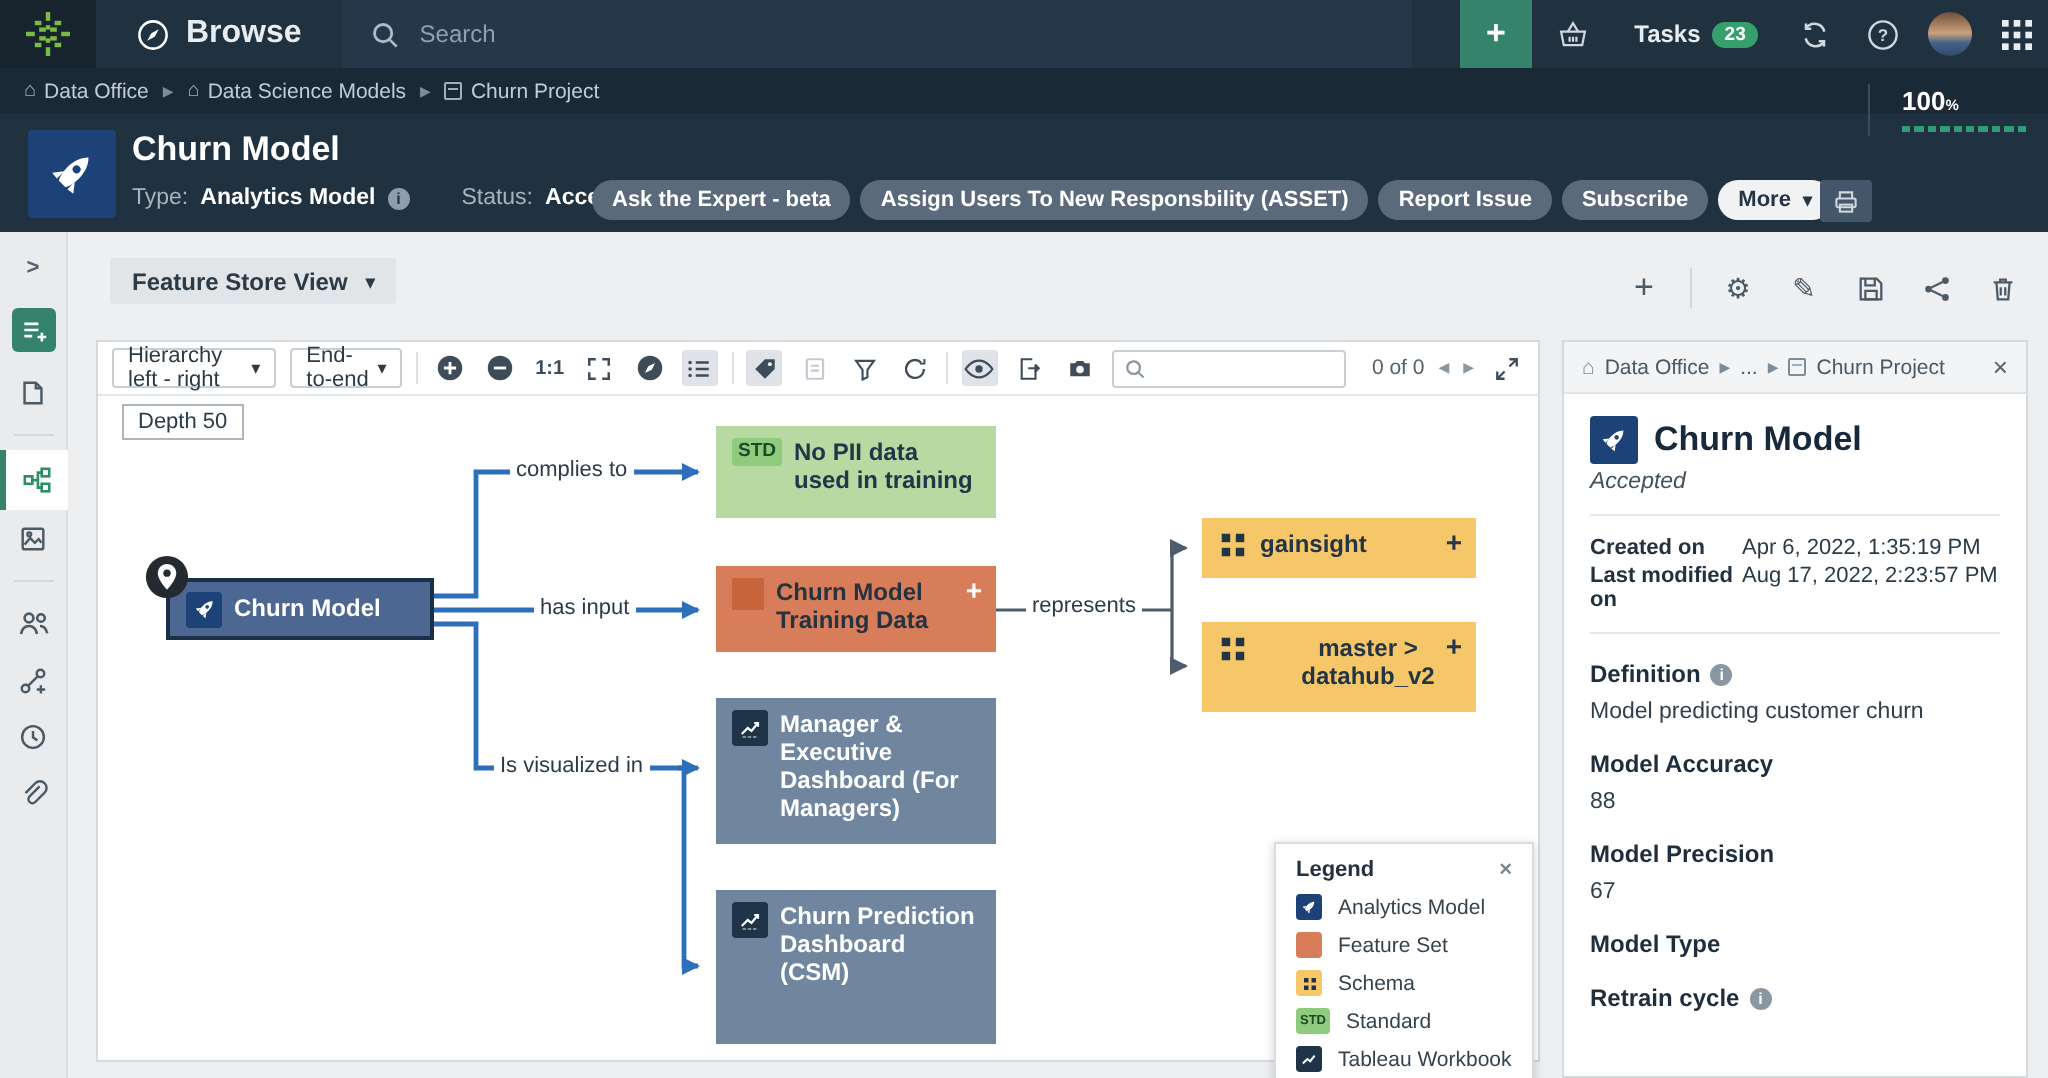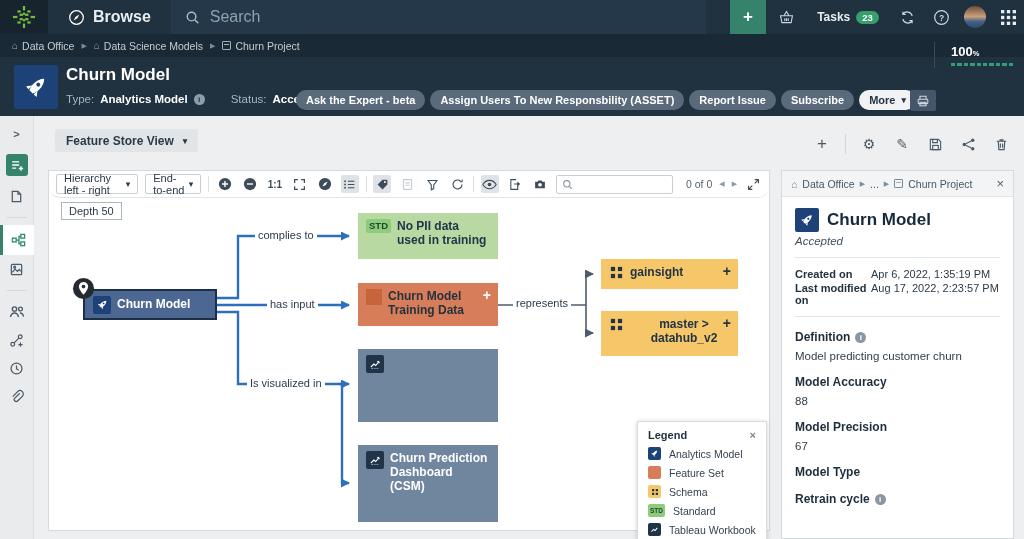--- a/index.html
+++ b/index.html
@@ -11,7 +11,7 @@
   .logo-tile { width:48px; background:#17242e; display:flex; align-items:center; justify-content:center; }
   .nav-browse { display:flex; align-items:center; gap:8px; padding:0 20px; font-size:16px; font-weight:bold; cursor:pointer; }
   .nav-search { width:535px; background:#24384a; display:flex; align-items:center; gap:10px; padding-left:14px; }
-  .nav-search input { background:transparent; border:0; outline:none; color:#e8edf1; font-size:16px; width:400px; font-family:inherit; }
+  .nav-search input { background:transparent; border:0; outline:none; color:#e8edf1; font-size:12px; width:400px; font-family:inherit; }
   .nav-search input::placeholder { color:#8fa0ae; }
   .nav-spacer { flex:1; }
   .nav-item { display:flex; align-items:center; justify-content:center; cursor:pointer; }

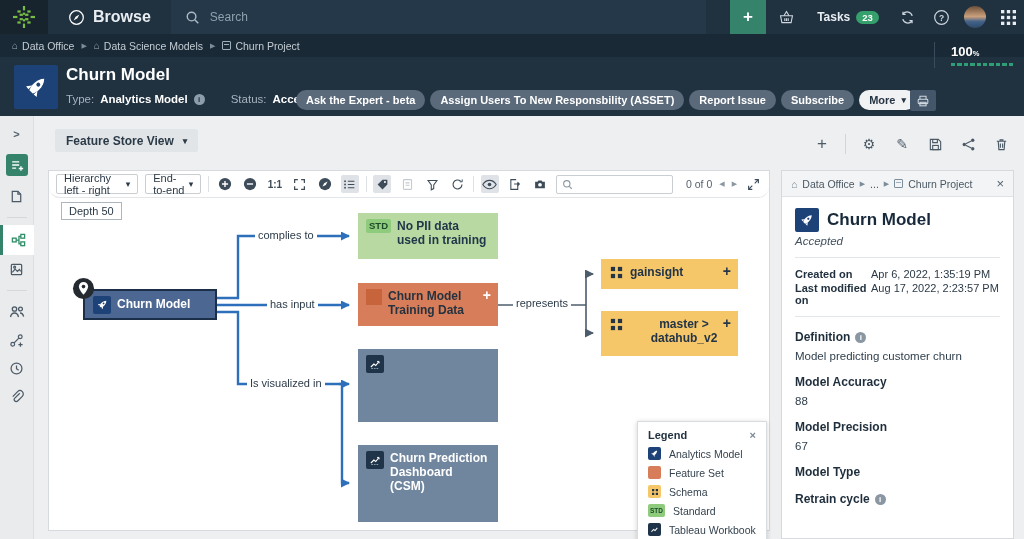--- a/index.html
+++ b/index.html
@@ -67,7 +67,7 @@
 
   
   .card { position:absolute; left:48px; top:170px; width:722px; height:361px; background:#fff; border:1px solid #d6dade; z-index:10; }
-  .d-toolbar { position:absolute; left:0; top:0; width:100%; height:27px; border-bottom:1px solid #e3e6e9; display:flex; align-items:center; padding:9px 7px; gap:7px; color:#45535f;border-radius:11px; }
+  .d-toolbar { position:absolute; left:0; top:0; width:100%; height:27px; border-bottom:1px solid #e3e6e9; display:flex; align-items:center; padding:9px 7px; gap:7px; color:#45535f; }
   .dsel { height:20px; border:1px solid #c9ced3; border-radius:2px; display:flex; align-items:center; font-size:11px; color:#2b3a47; padding:0 7px; cursor:pointer; }
   .dsel .caret { margin-left:auto; font-size:9px; }
   .dsel.w1 { width:138px; } .dsel.w2 { width:90px; }

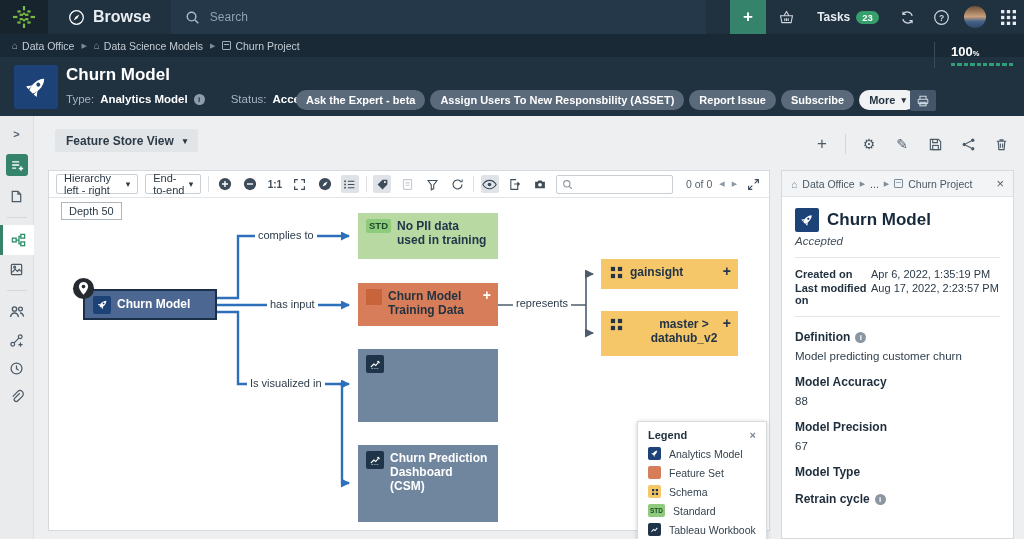--- a/index.html
+++ b/index.html
@@ -564,6 +564,7 @@
             <path d="M3 14h2.3M6.5 14h2.3M10 14h2.3" stroke="#9fb0c0" stroke-width="1.1"></path>
           </svg>
       </span>
+      <span style="max-width:98px">Manager &amp; Executive Dashboard (For Managers)</span>
     </div>
 
     <div class="node n-slate n-s2">

